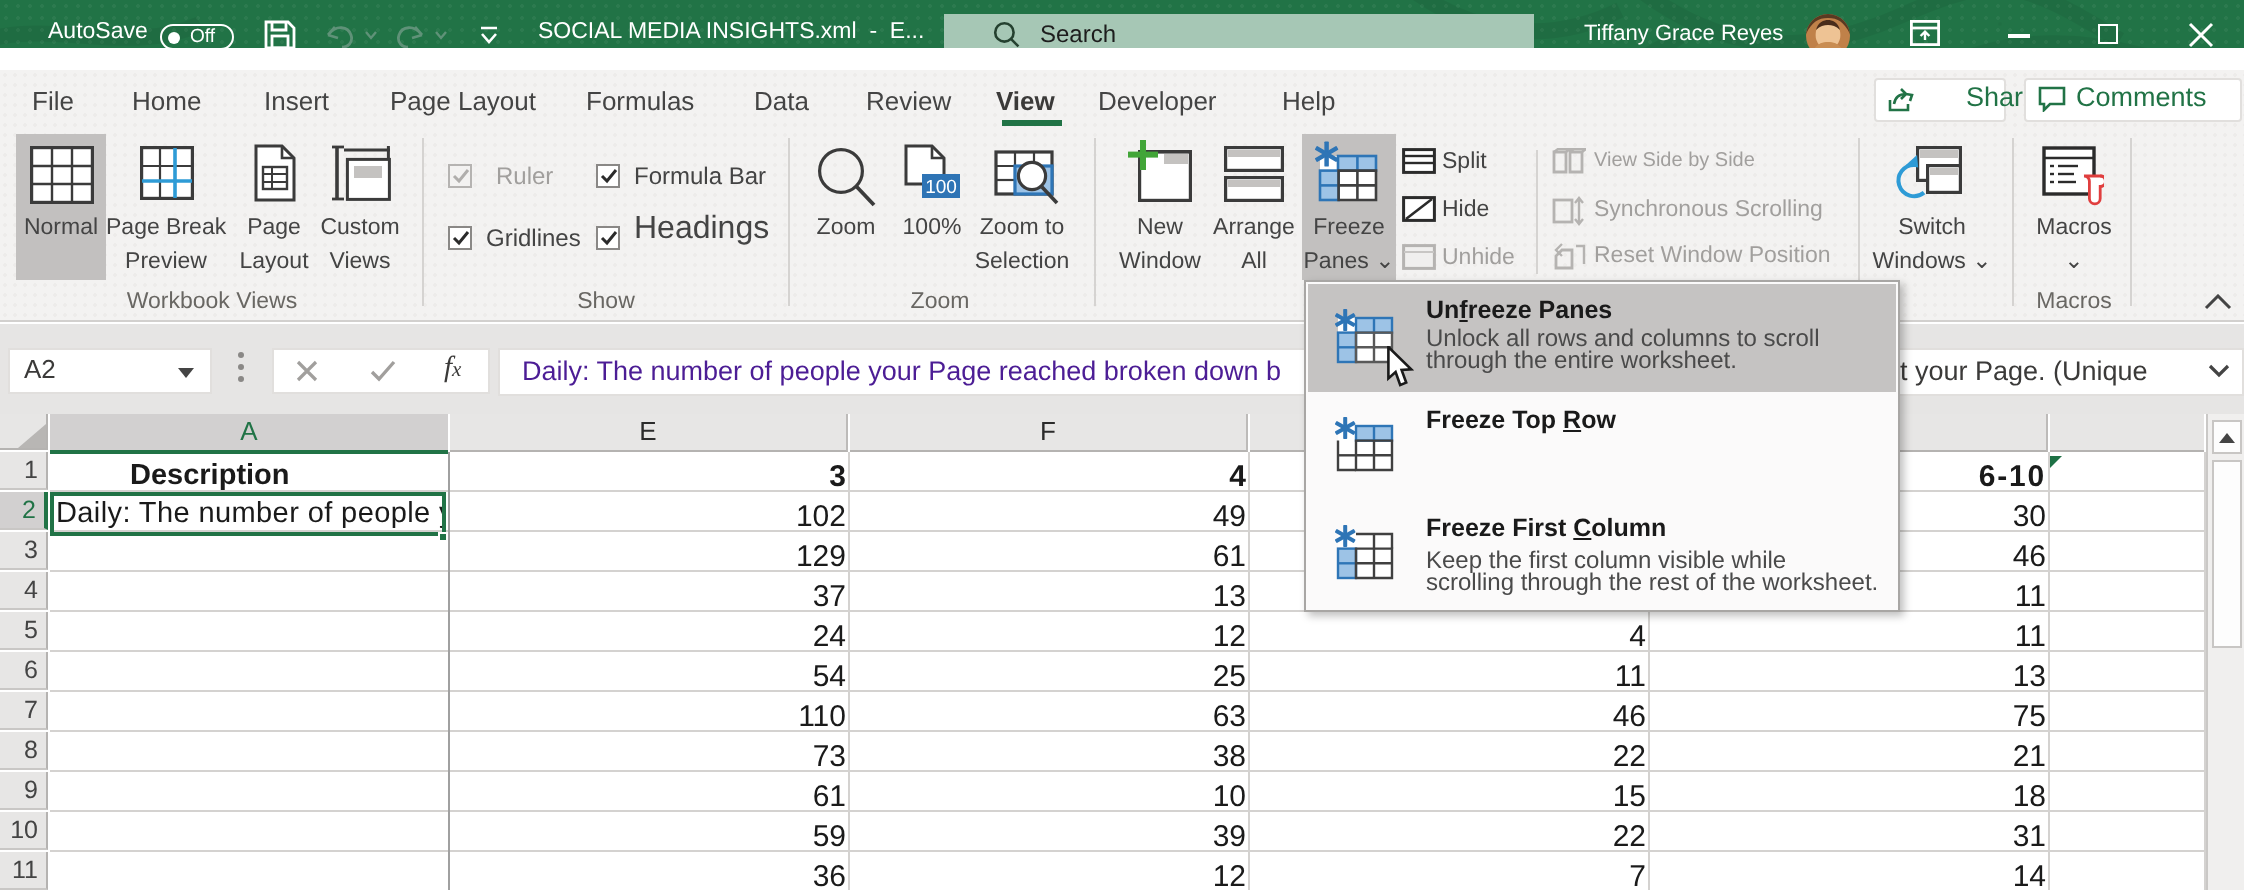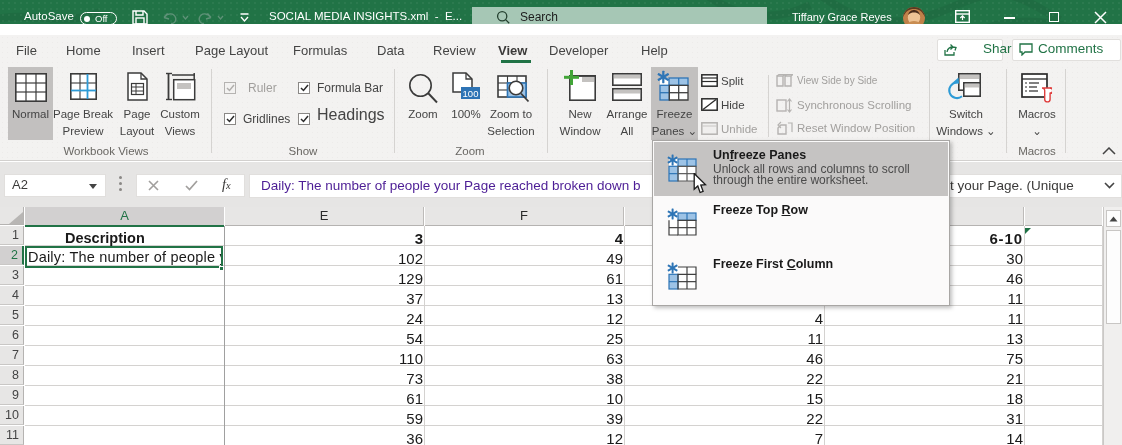--- a/index.html
+++ b/index.html
@@ -541,6 +541,7 @@
       </g>
     </svg>
   <div class="abs mtitle" style="left:60px; top:116px;">Freeze First <span class="u">C</span>olumn</div>
+  <div class="abs mdesc" style="left:60px; top:133.5px;">Keep the first column visible while<br>scrolling through the rest of the worksheet.</div>
 </div>
 
 </body></html>

